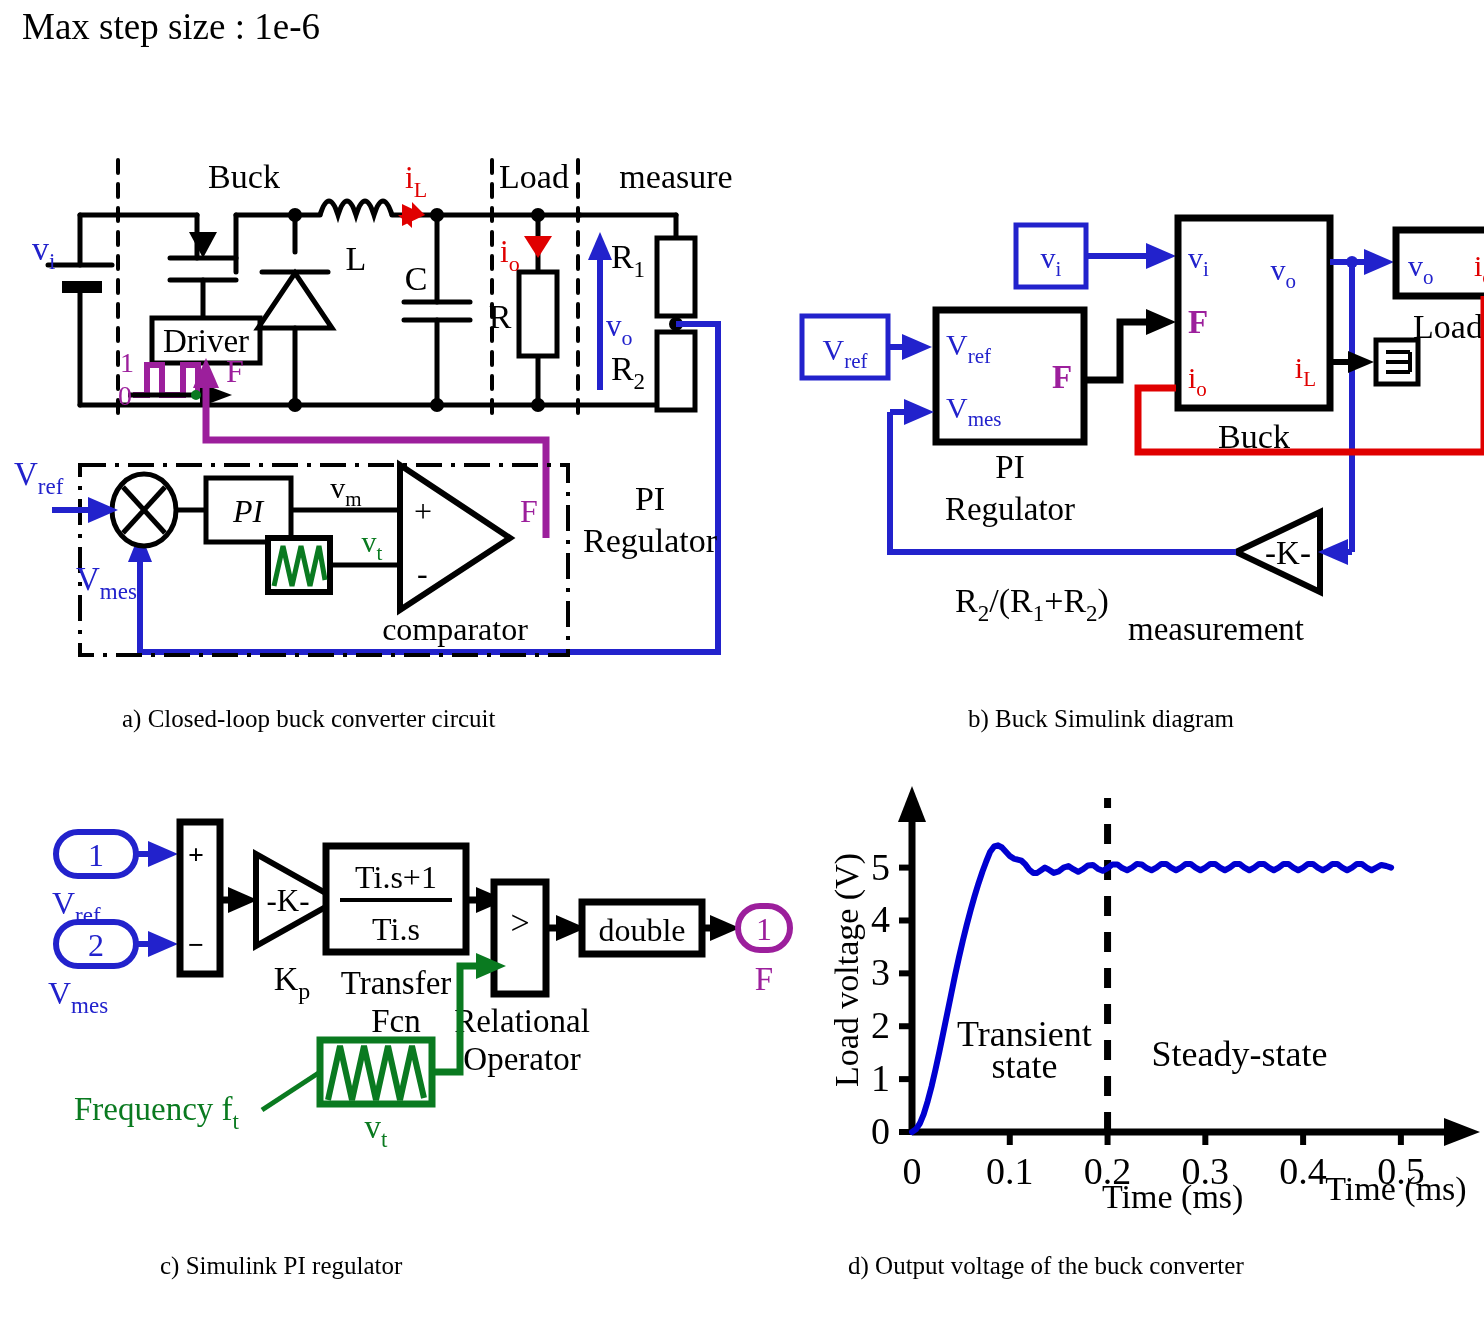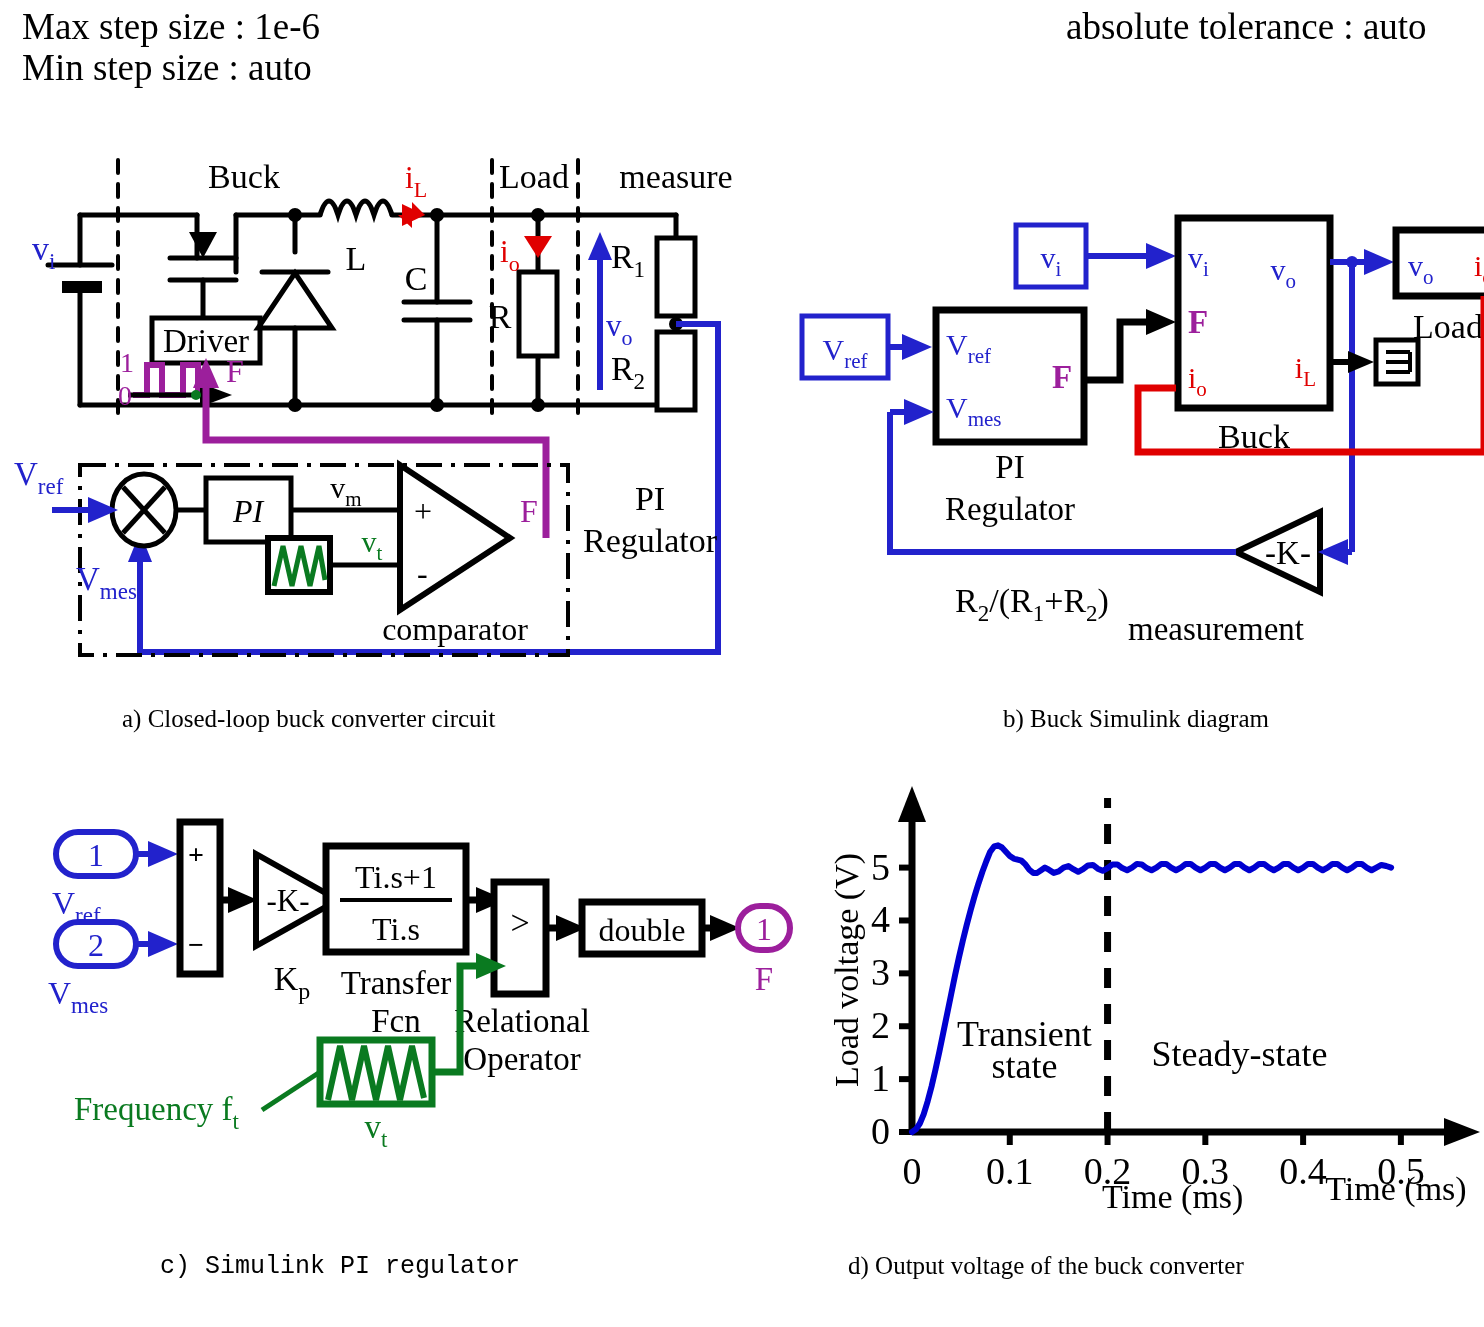--- a/index.html
+++ b/index.html
@@ -28,7 +28,6 @@
   <div>Min step size : auto</div>
 </div>
 <div class="abs hdr" style="left:1066px; top:6px;">
-  <div>absolute tolerance : auto</div>
 </div>
 
 <div class="abs" style="left:0px; top:140px;">

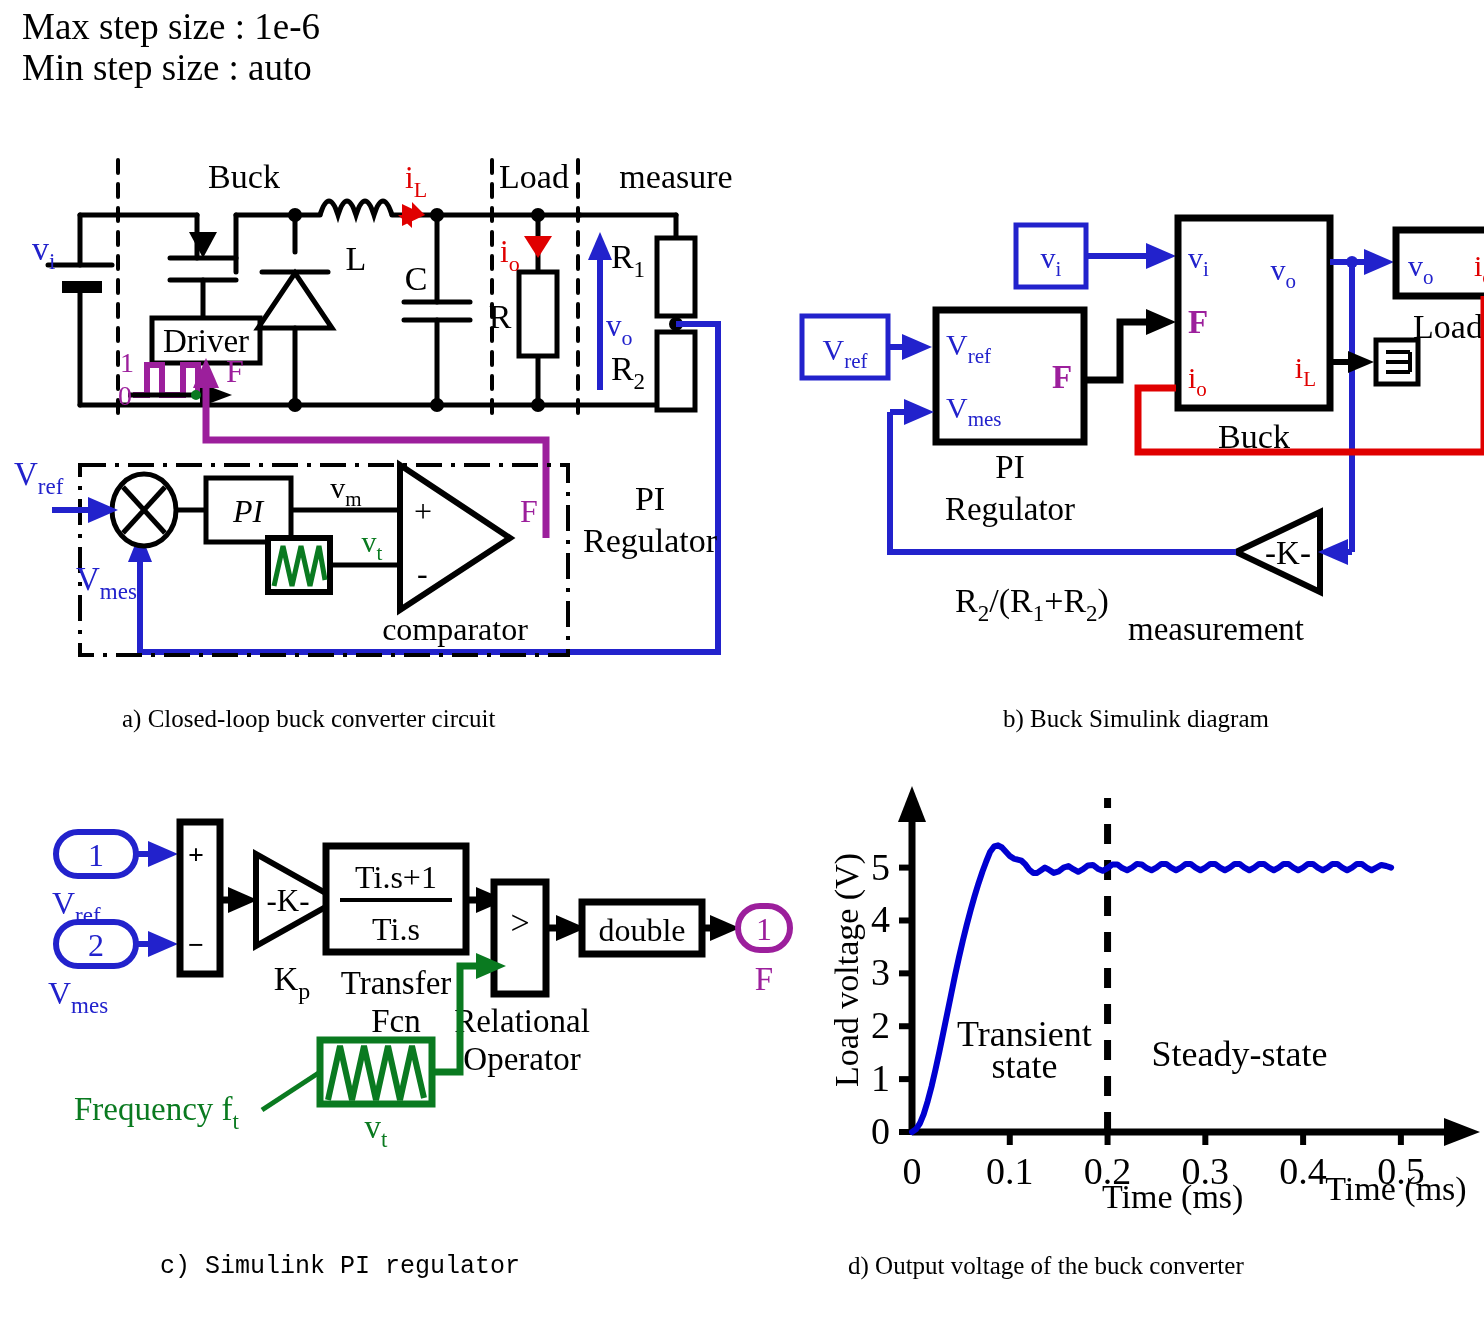--- a/index.html
+++ b/index.html
@@ -25,7 +25,6 @@
 
 <div class="abs hdr" style="left:22px; top:6px;">
   <div>Max step size : 1e-6</div>
-  <div>Min step size : auto</div>
 </div>
 <div class="abs hdr" style="left:1066px; top:6px;">
 </div>

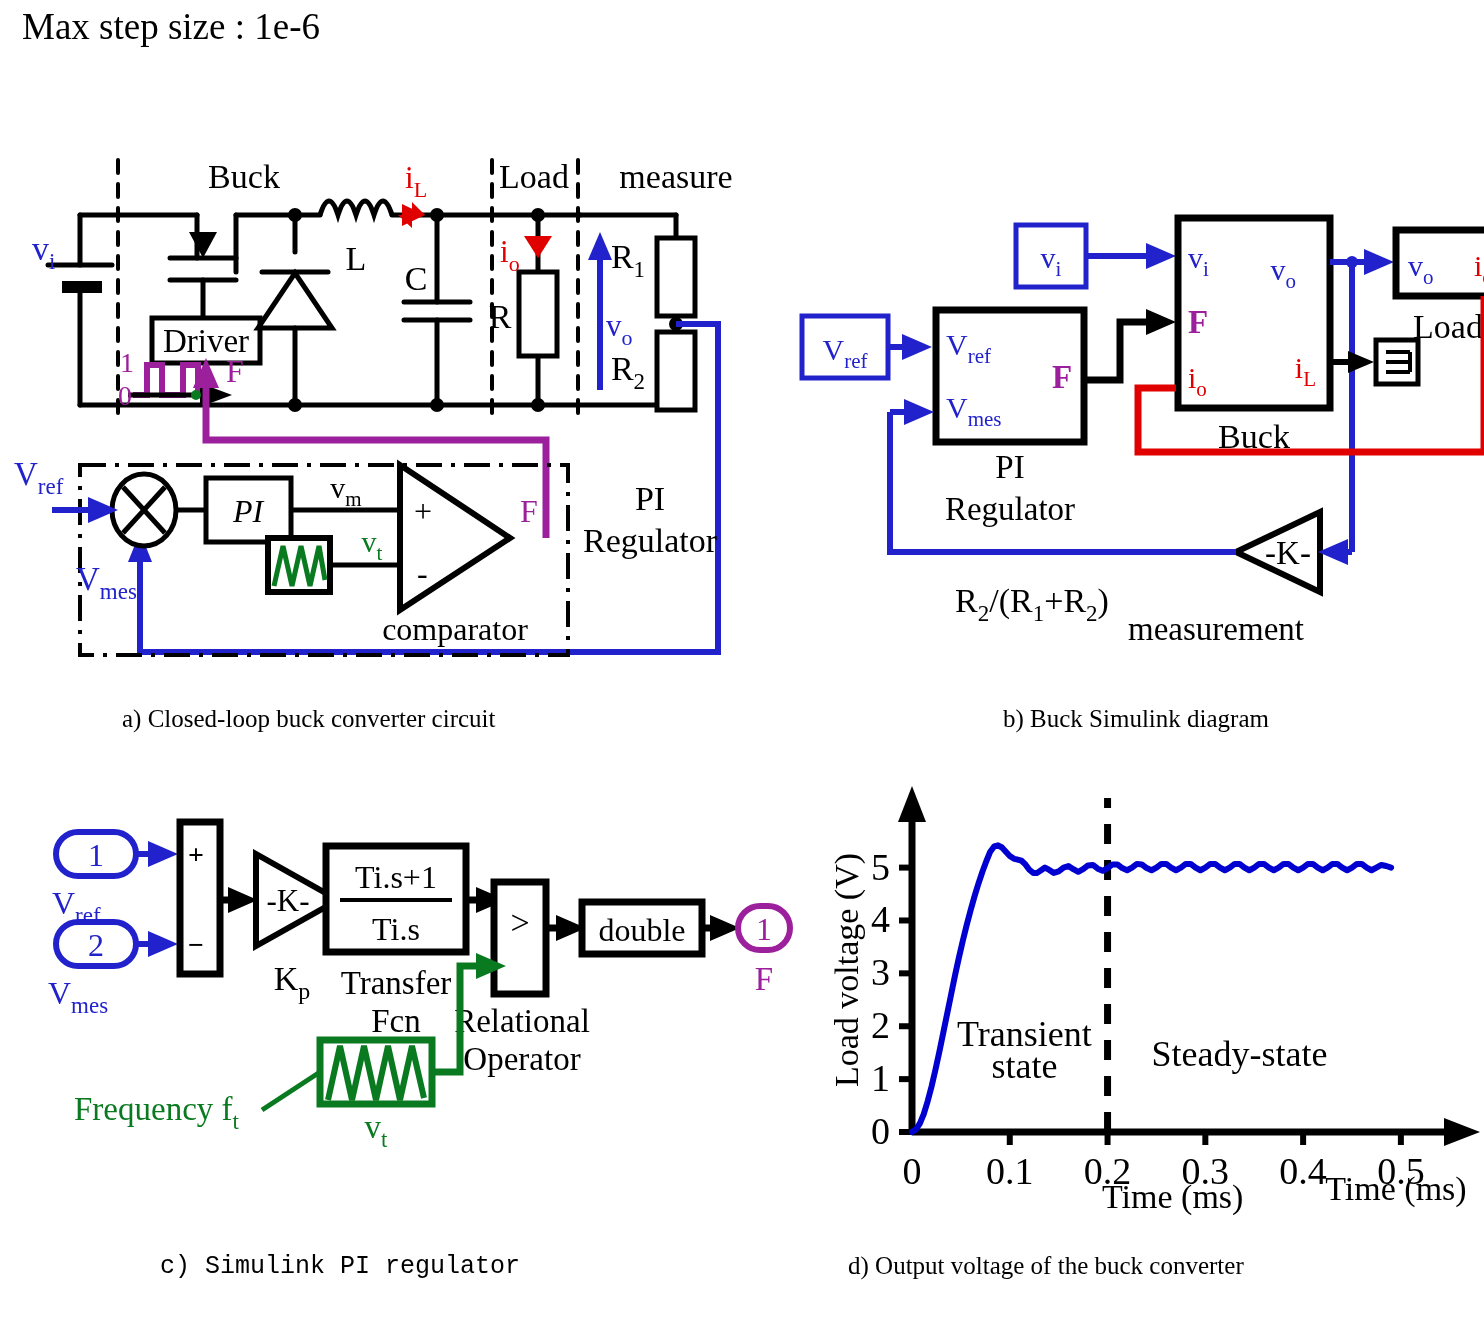--- a/index.html
+++ b/index.html
@@ -431,7 +431,7 @@
 <div class="abs cap" style="left:1102px; top:1178px; font-size:34px;">Time (ms)</div>
 
 <div class="abs cap" style="left:122px; top:705px;">a) Closed-loop buck converter circuit</div>
-<div class="abs cap" style="left:1003px; top:705px;">b) Buck Simulink diagram</div>
+<div class="abs cap" style="left:968px; top:705px;">b) Buck Simulink diagram</div>
 <div class="abs cap" style="left:160px; top:1252px;font-family:Liberation Mono, monospace;">c) Simulink PI regulator</div>
 <div class="abs cap" style="left:848px; top:1252px;">d) Output voltage of the buck converter</div>
 

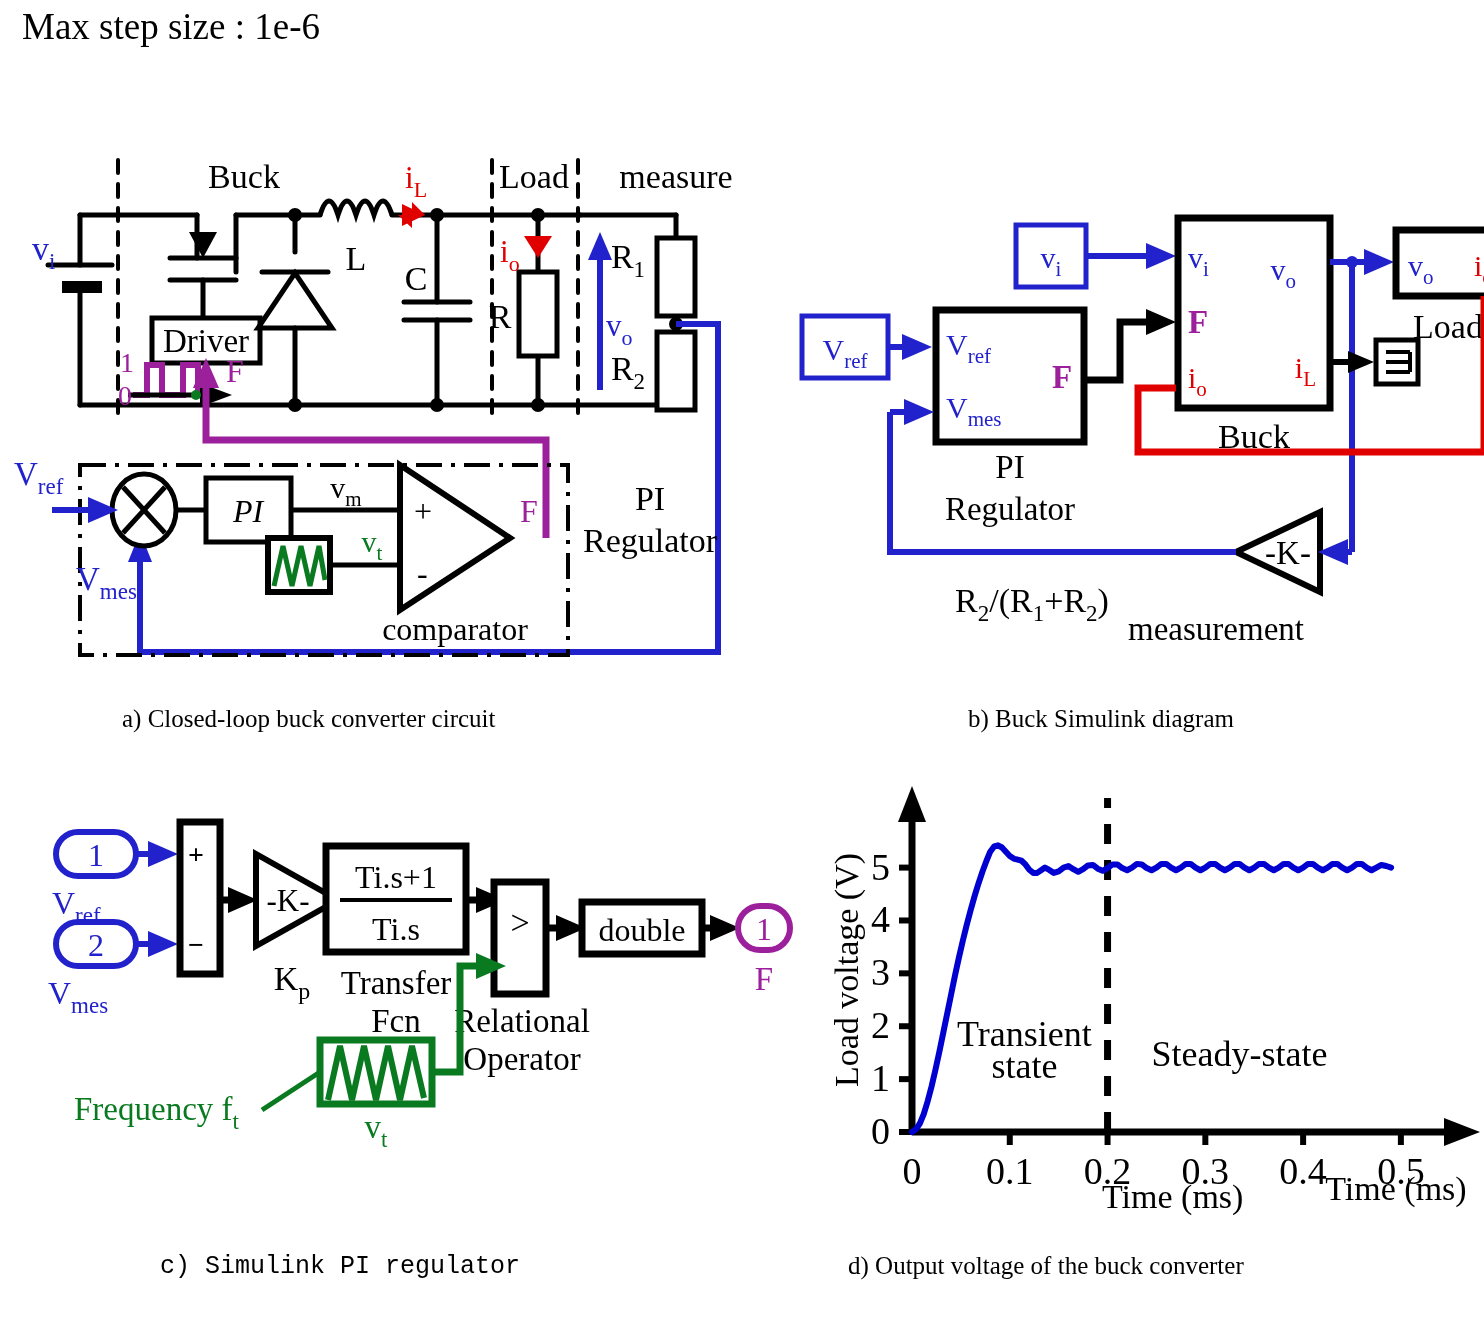--- a/index.html
+++ b/index.html
@@ -432,7 +432,7 @@
 
 <div class="abs cap" style="left:122px; top:705px;">a) Closed-loop buck converter circuit</div>
 <div class="abs cap" style="left:968px; top:705px;">b) Buck Simulink diagram</div>
-<div class="abs cap" style="left:160px; top:1252px;font-family:Liberation Mono, monospace;">c) Simulink PI regulator</div>
+<div class="abs cap" style="left:160px; top:1252px;">c) Simulink PI regulator</div>
 <div class="abs cap" style="left:848px; top:1252px;">d) Output voltage of the buck converter</div>
 
 </body></html>

